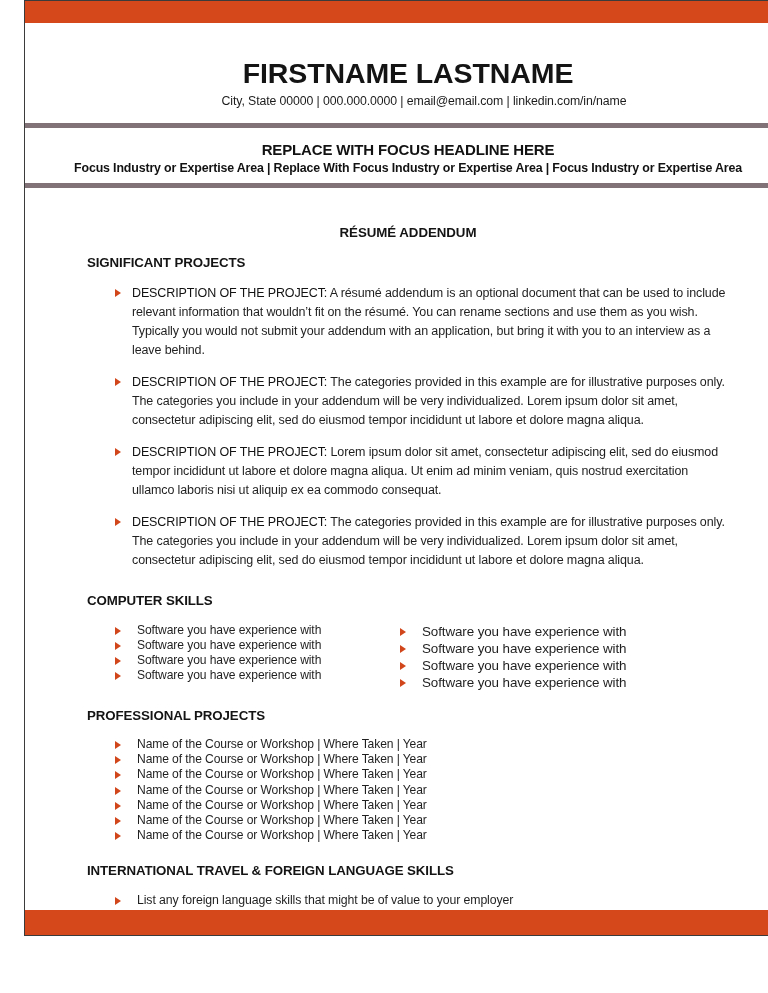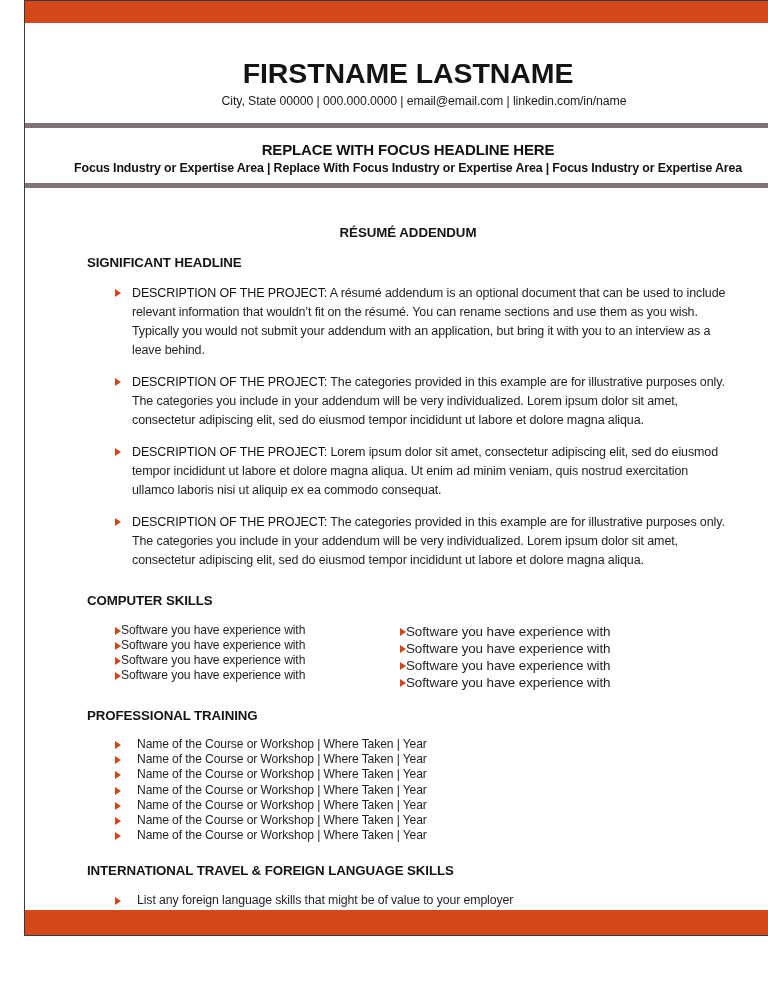--- a/index.html
+++ b/index.html
@@ -225,7 +225,7 @@
 
   <div id="content">
 
-    <div class="section-heading">SIGNIFICANT HEADLINE</div>
+    <div class="section-heading">SIGNIFICANT PROJECTS</div>
     <div id="projects-list">
         <div class="project-item"><span class="tri"></span><span class="lead">DESCRIPTION OF THE PROJECT:</span><span> A résumé addendum is an optional document that can be used to include relevant information that wouldn’t fit on the résumé. You can rename sections and use them as you wish. Typically you would not submit your addendum with an application, but bring it with you to an interview as a leave behind.</span></div>
         <div class="project-item"><span class="tri"></span><span class="lead">DESCRIPTION OF THE PROJECT:</span><span> The categories provided in this example are for illustrative purposes only. The categories you include in your addendum will be very individualized. Lorem ipsum dolor sit amet, consectetur adipiscing elit, sed do eiusmod tempor incididunt ut labore et dolore magna aliqua.</span></div>

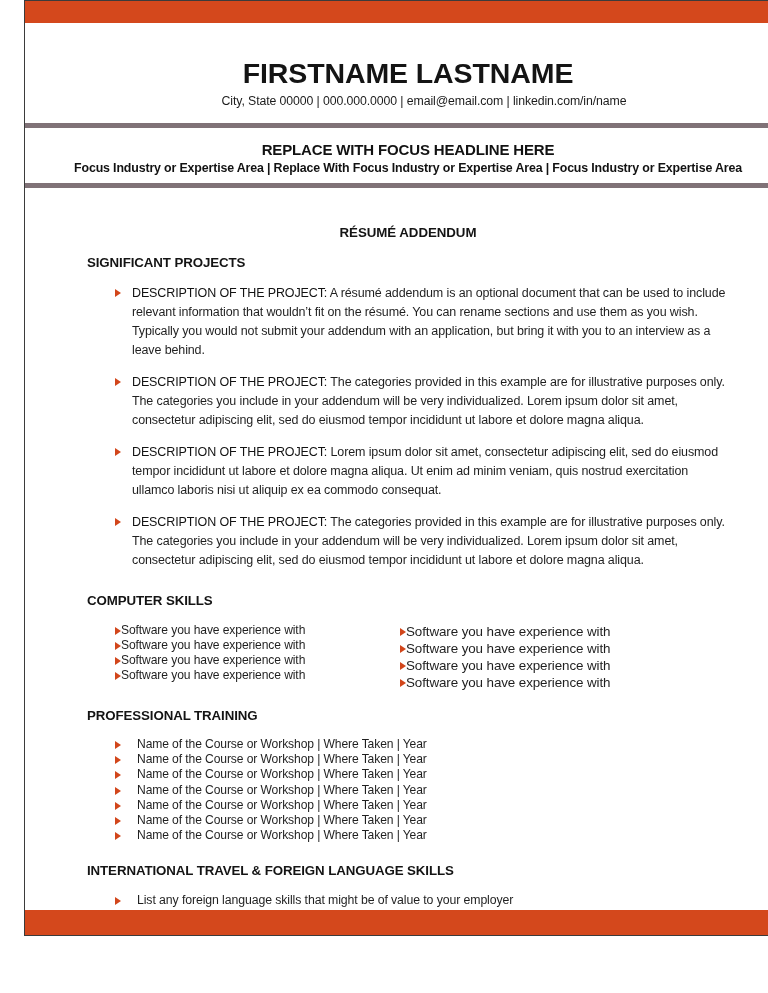--- a/index.html
+++ b/index.html
@@ -158,7 +158,7 @@
 
   .skill-item {
     position: relative;
-    padding-left: 6px;
+    padding-left: 22px;
     color: #1f1f1f;
     letter-spacing: -0.1px;
   }

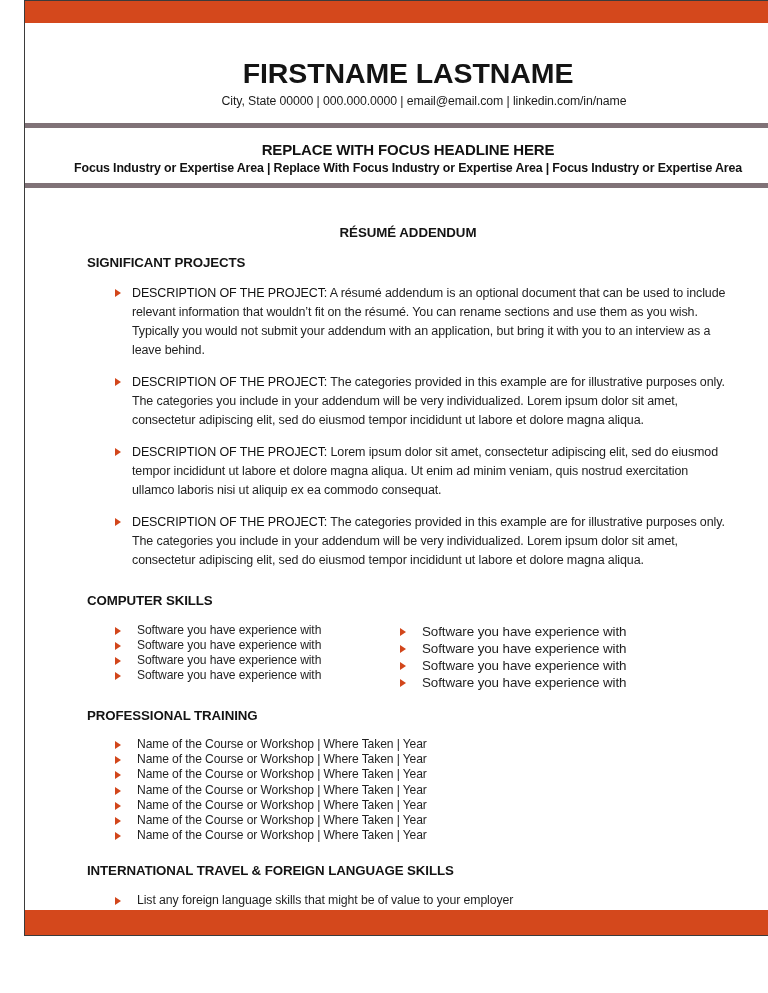--- a/index.html
+++ b/index.html
@@ -249,7 +249,7 @@
         </div>
     </div>
 
-    <div class="section-heading" id="training-heading">PROFESSIONAL TRAINING</div>
+    <div class="section-heading" id="training-heading">PROFESSIONAL PROJECTS</div>
     <div id="training-list">
         <div class="training-item"><span class="tri"></span><span>Name of the Course or Workshop | Where Taken | Year</span></div>
         <div class="training-item"><span class="tri"></span><span>Name of the Course or Workshop | Where Taken | Year</span></div>

